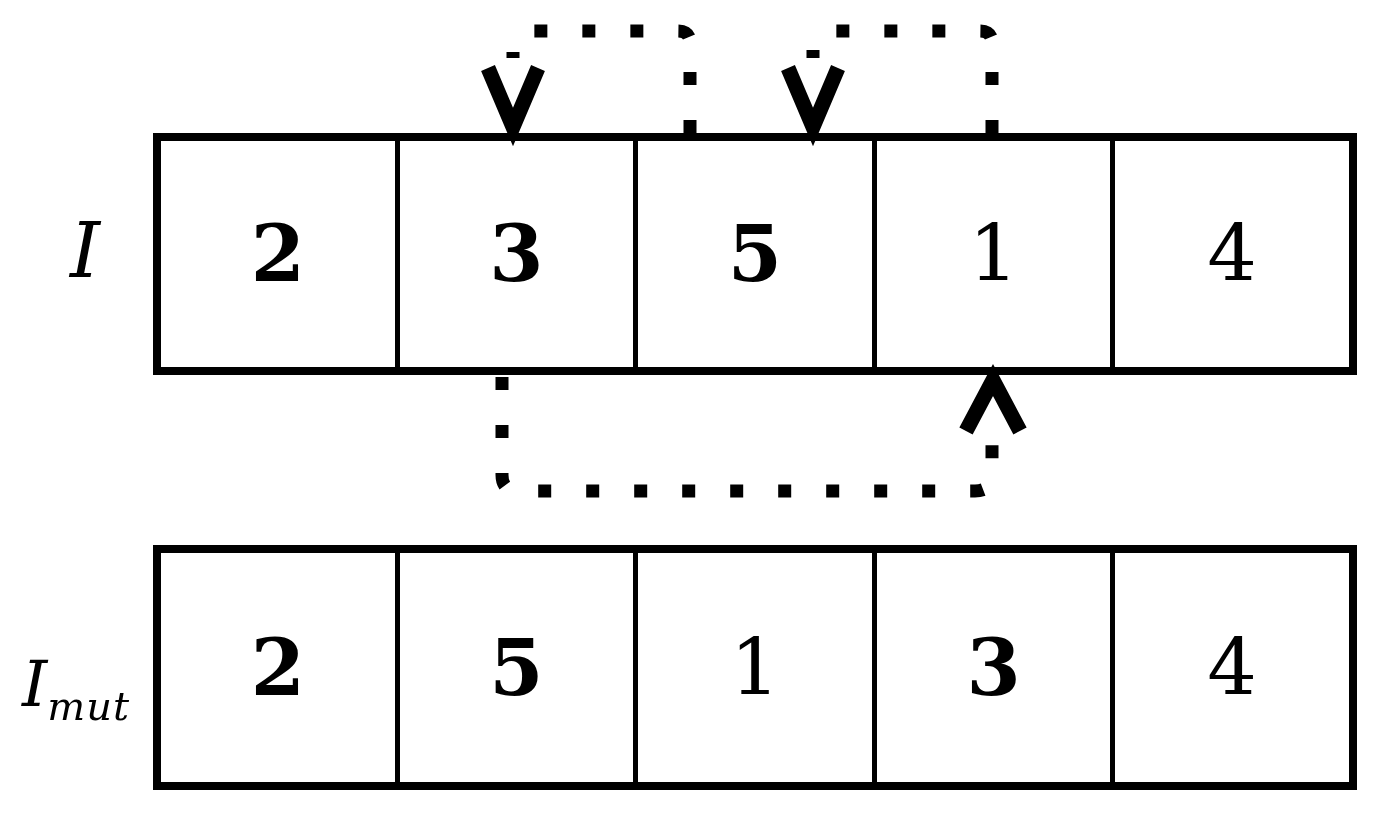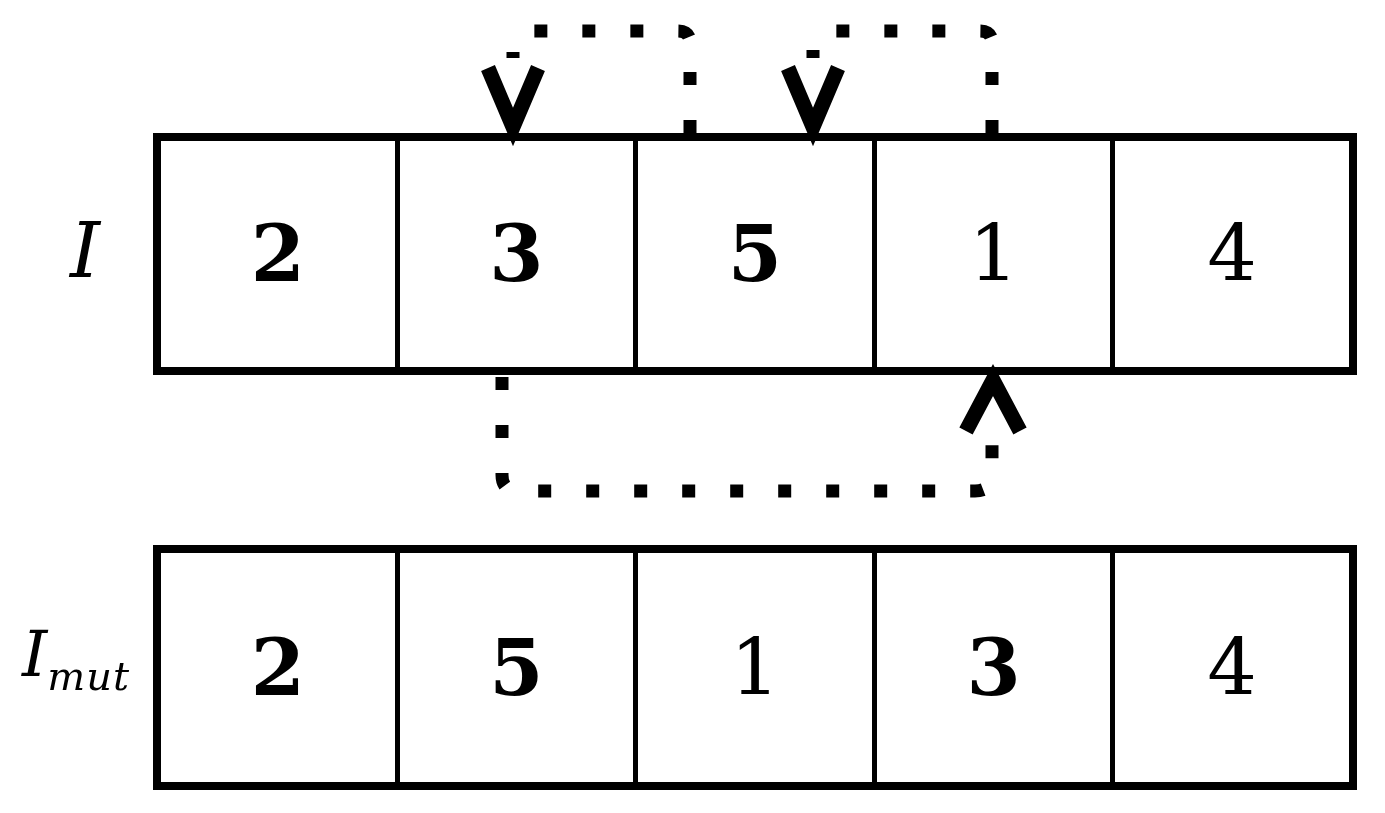--- a/index.html
+++ b/index.html
@@ -51,7 +51,7 @@
   }
   .row-label.mutated {
     left: 22px;
-    top: 622px;
+    top: 652px;
     font-size: 64px;
   }
   .row-label.mutated sub {

